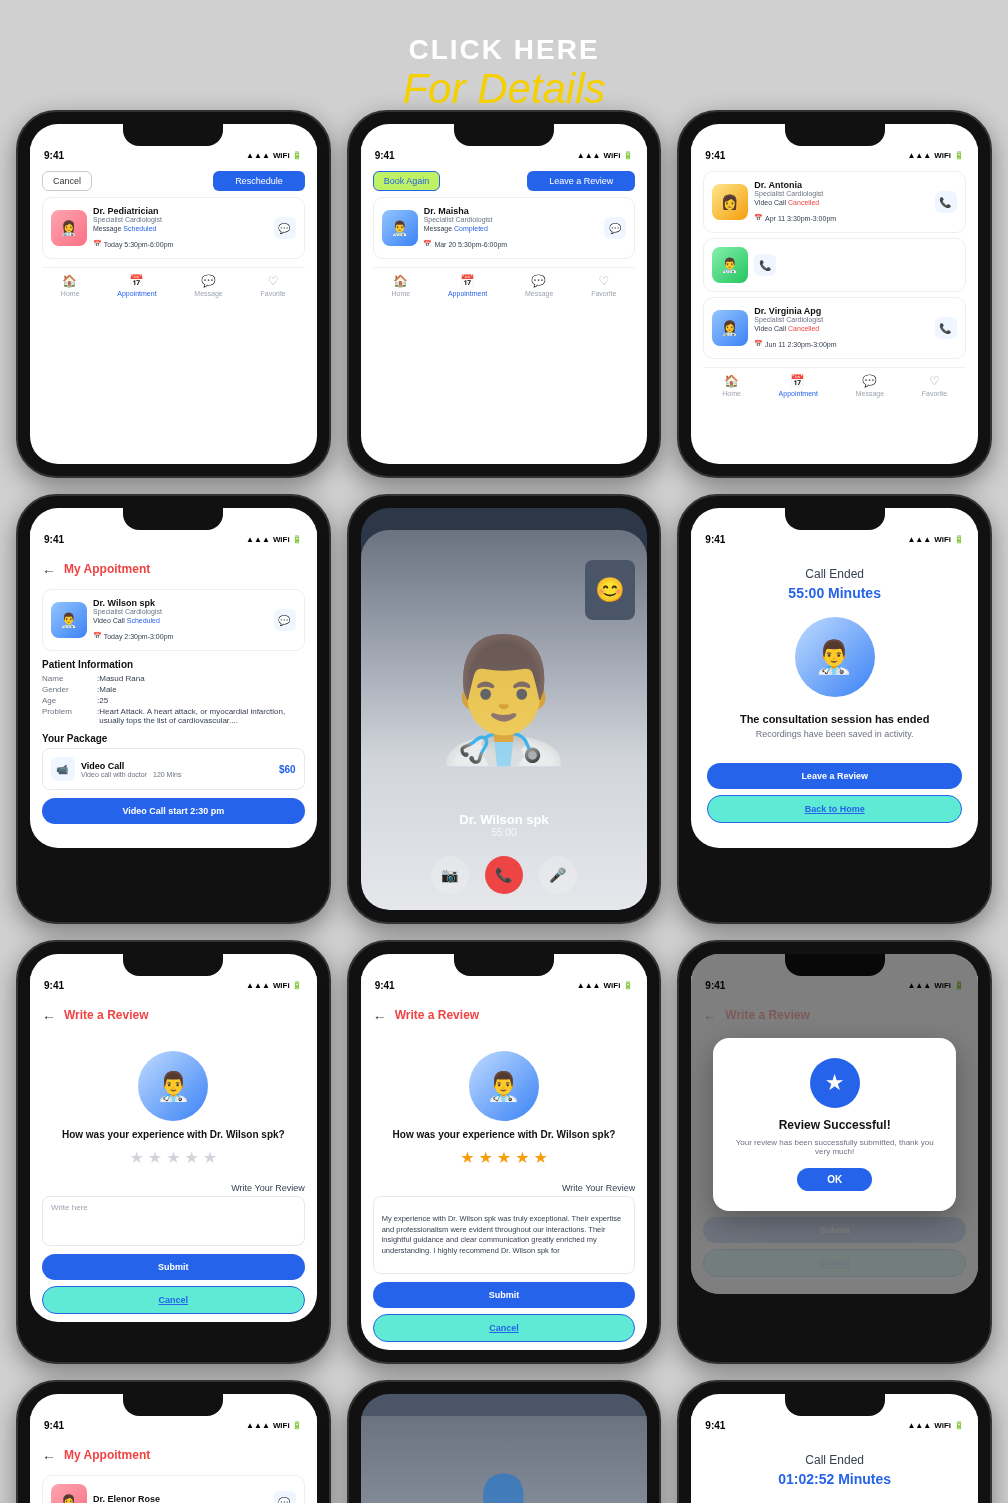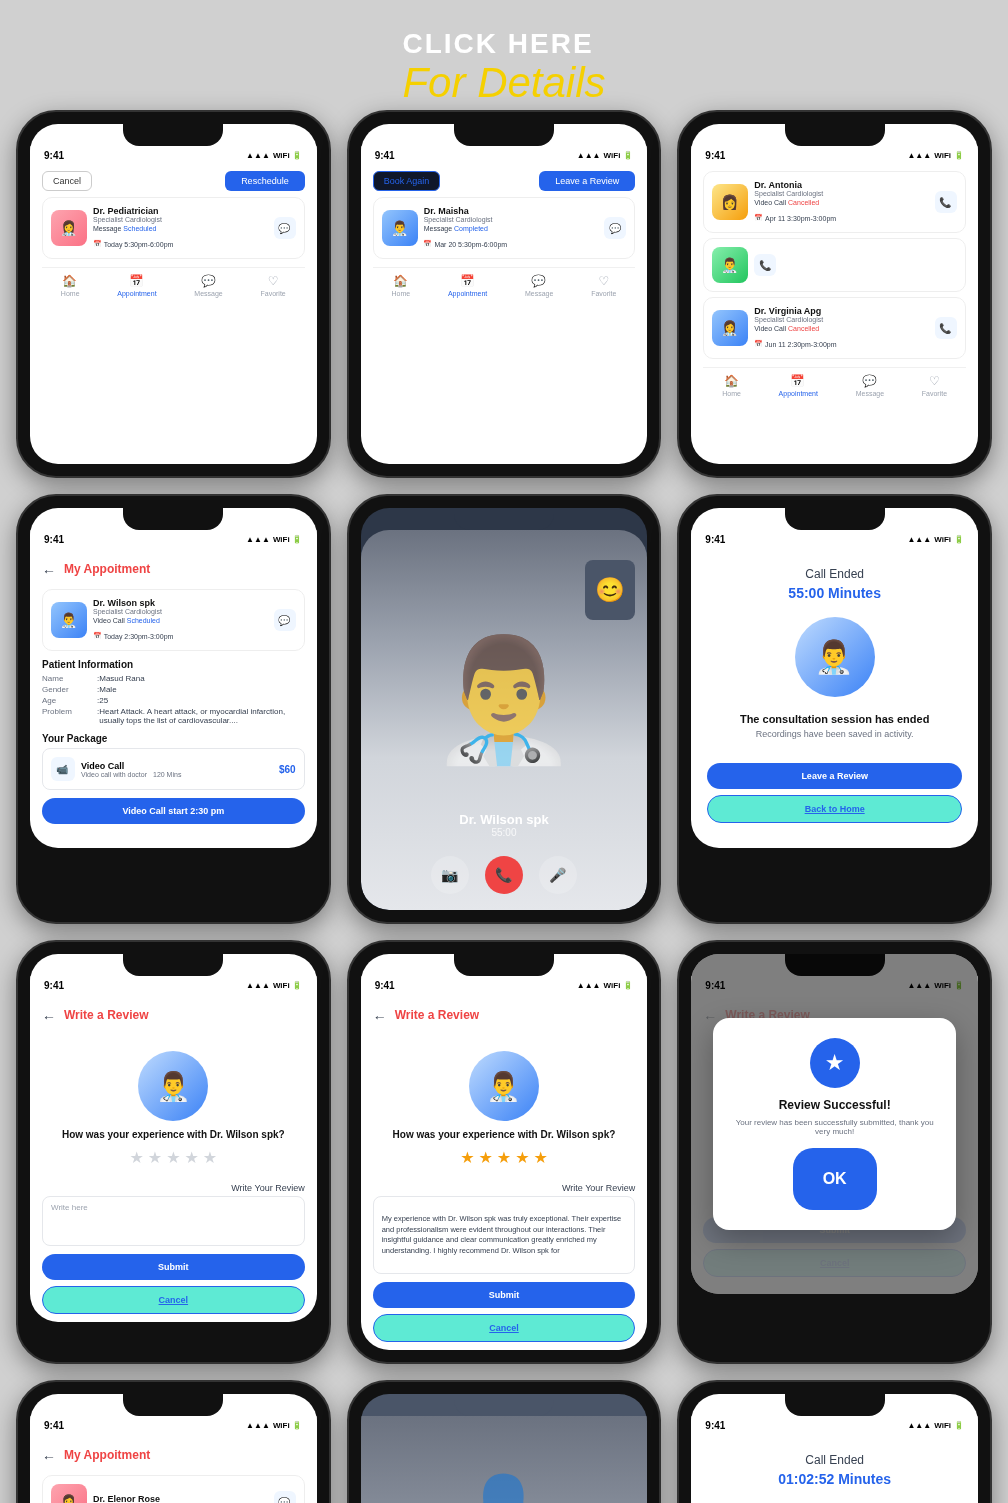--- a/index.html
+++ b/index.html
@@ -14,10 +14,10 @@
 
     
     .banner {
-      text-align: left;
+      text-align: center;
       padding: 10px 0 5px;
       position: absolute;
-      top: 18px;
+      top: 24px;
       left: 50%;
       transform: translateX(-50%);
       z-index: 100;

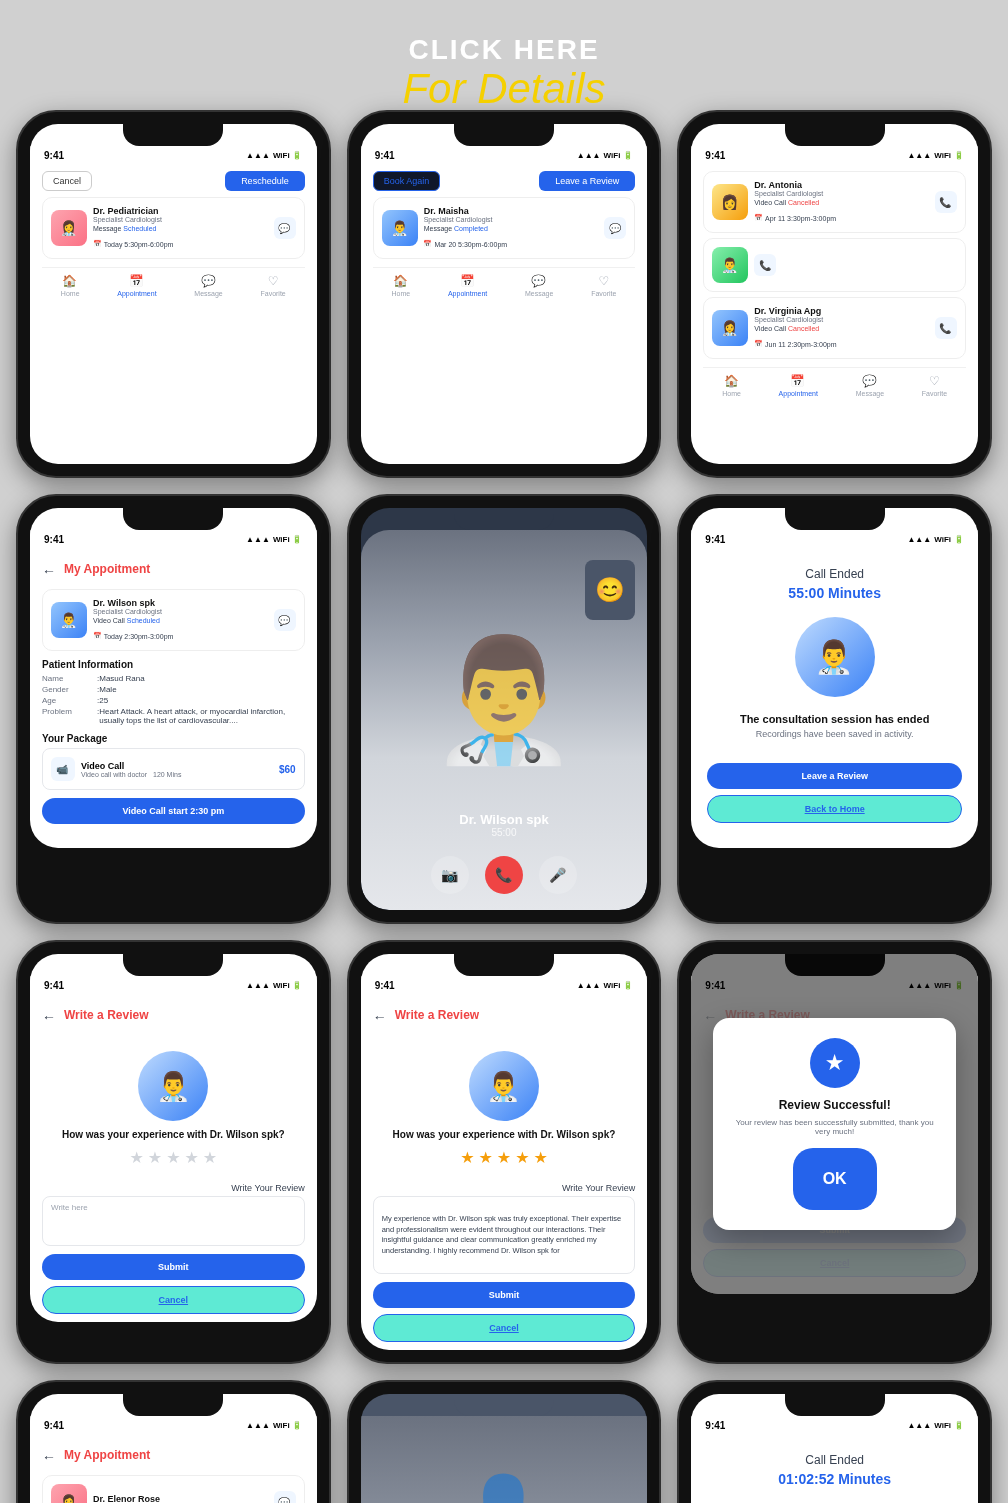--- a/index.html
+++ b/index.html
@@ -106,7 +106,7 @@
       background: #2563eb;
       border: none;
       border-radius: 6px;
-      padding: 4px 16px;
+      padding: 4px 22px;
       font-size: 9px;
       color: white;
     }

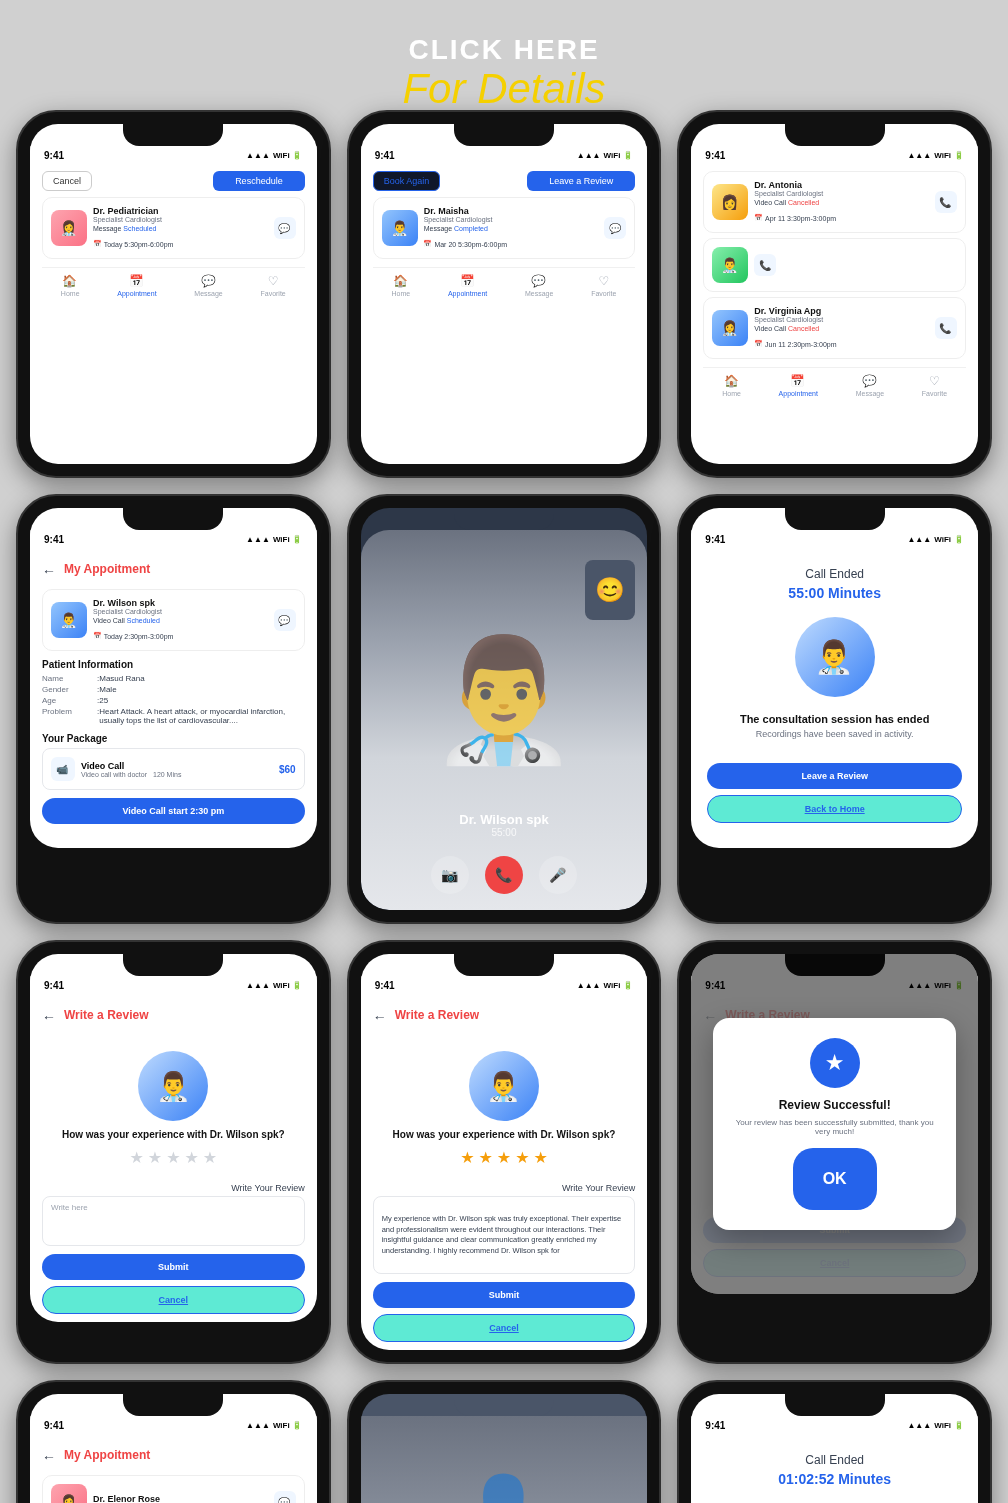--- a/index.html
+++ b/index.html
@@ -112,7 +112,7 @@
     }
     .btn-outline {
       border: 1px solid #2563eb;
-      background: #0f172a;
+      background: #bef264;
       border-radius: 6px;
       padding: 4px 10px;
       font-size: 9px;

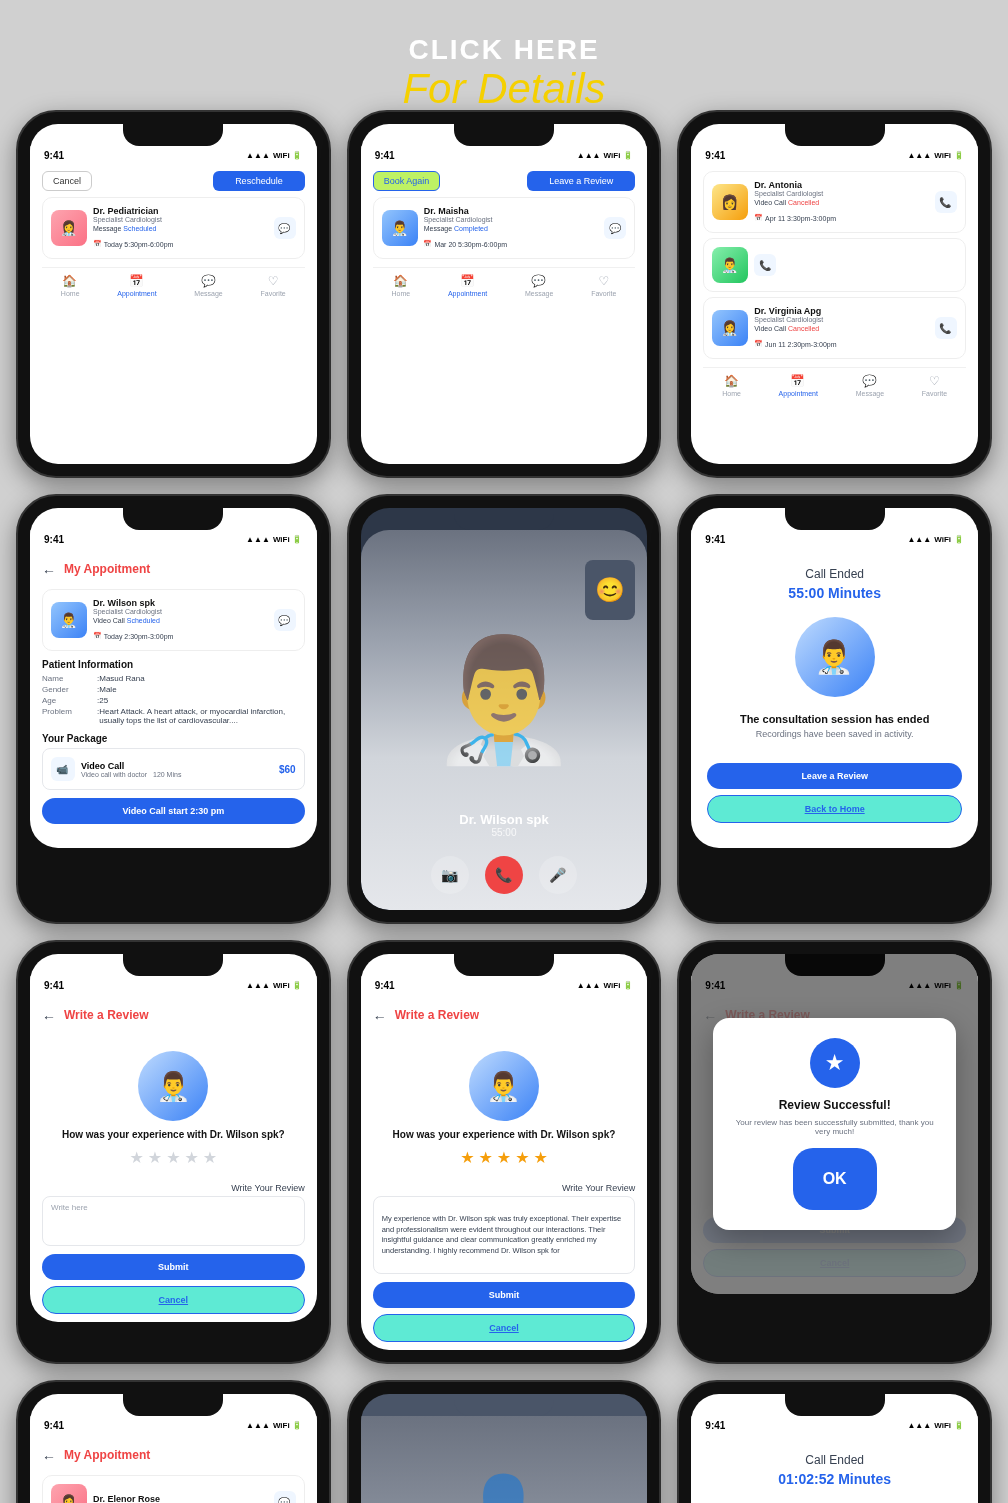--- a/index.html
+++ b/index.html
@@ -375,8 +375,8 @@
       color: white;
       border: none;
       border-radius: 20px;
-      padding: 22px 30px;
-      font-size: 16px;
+      padding: 6px 30px;
+      font-size: 10px;
       font-weight: 600;
       text-align: center;
     }

